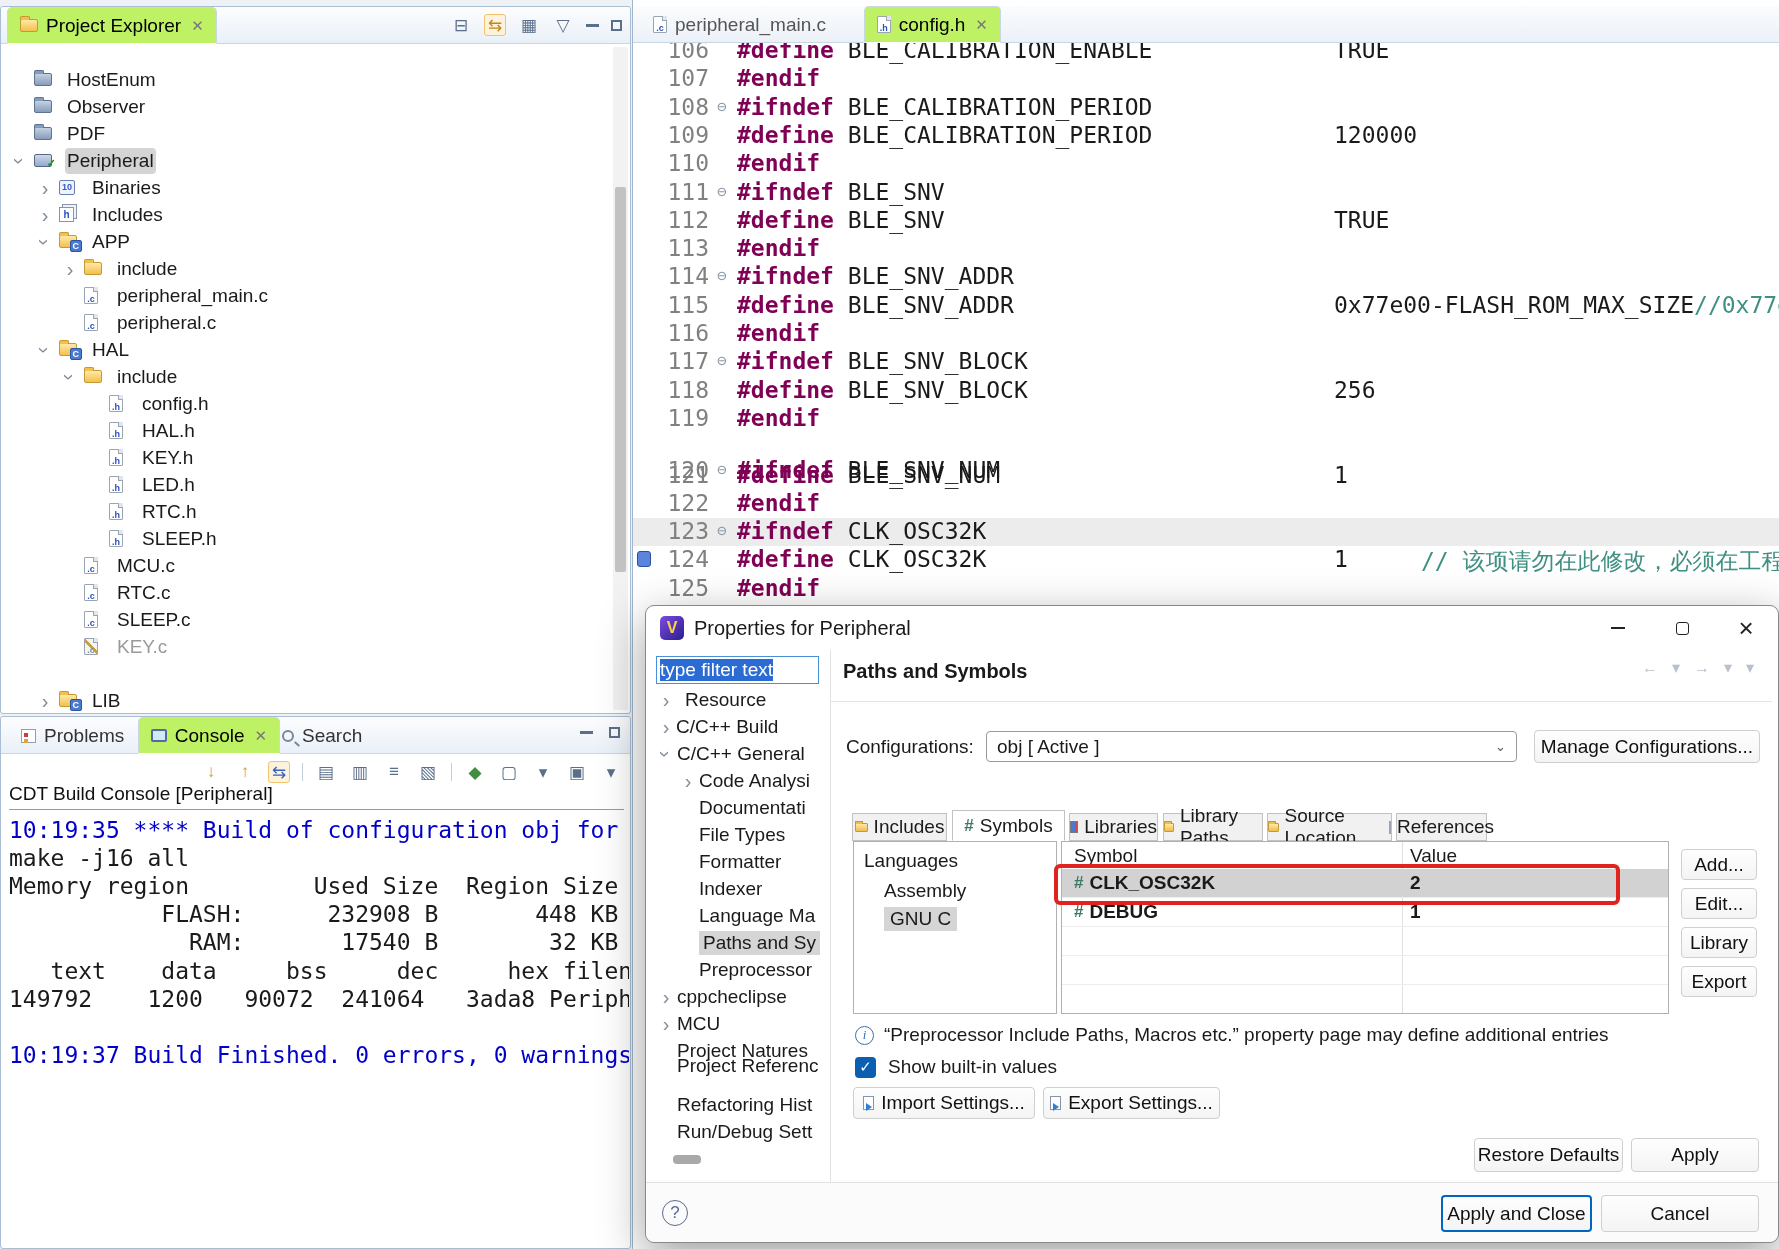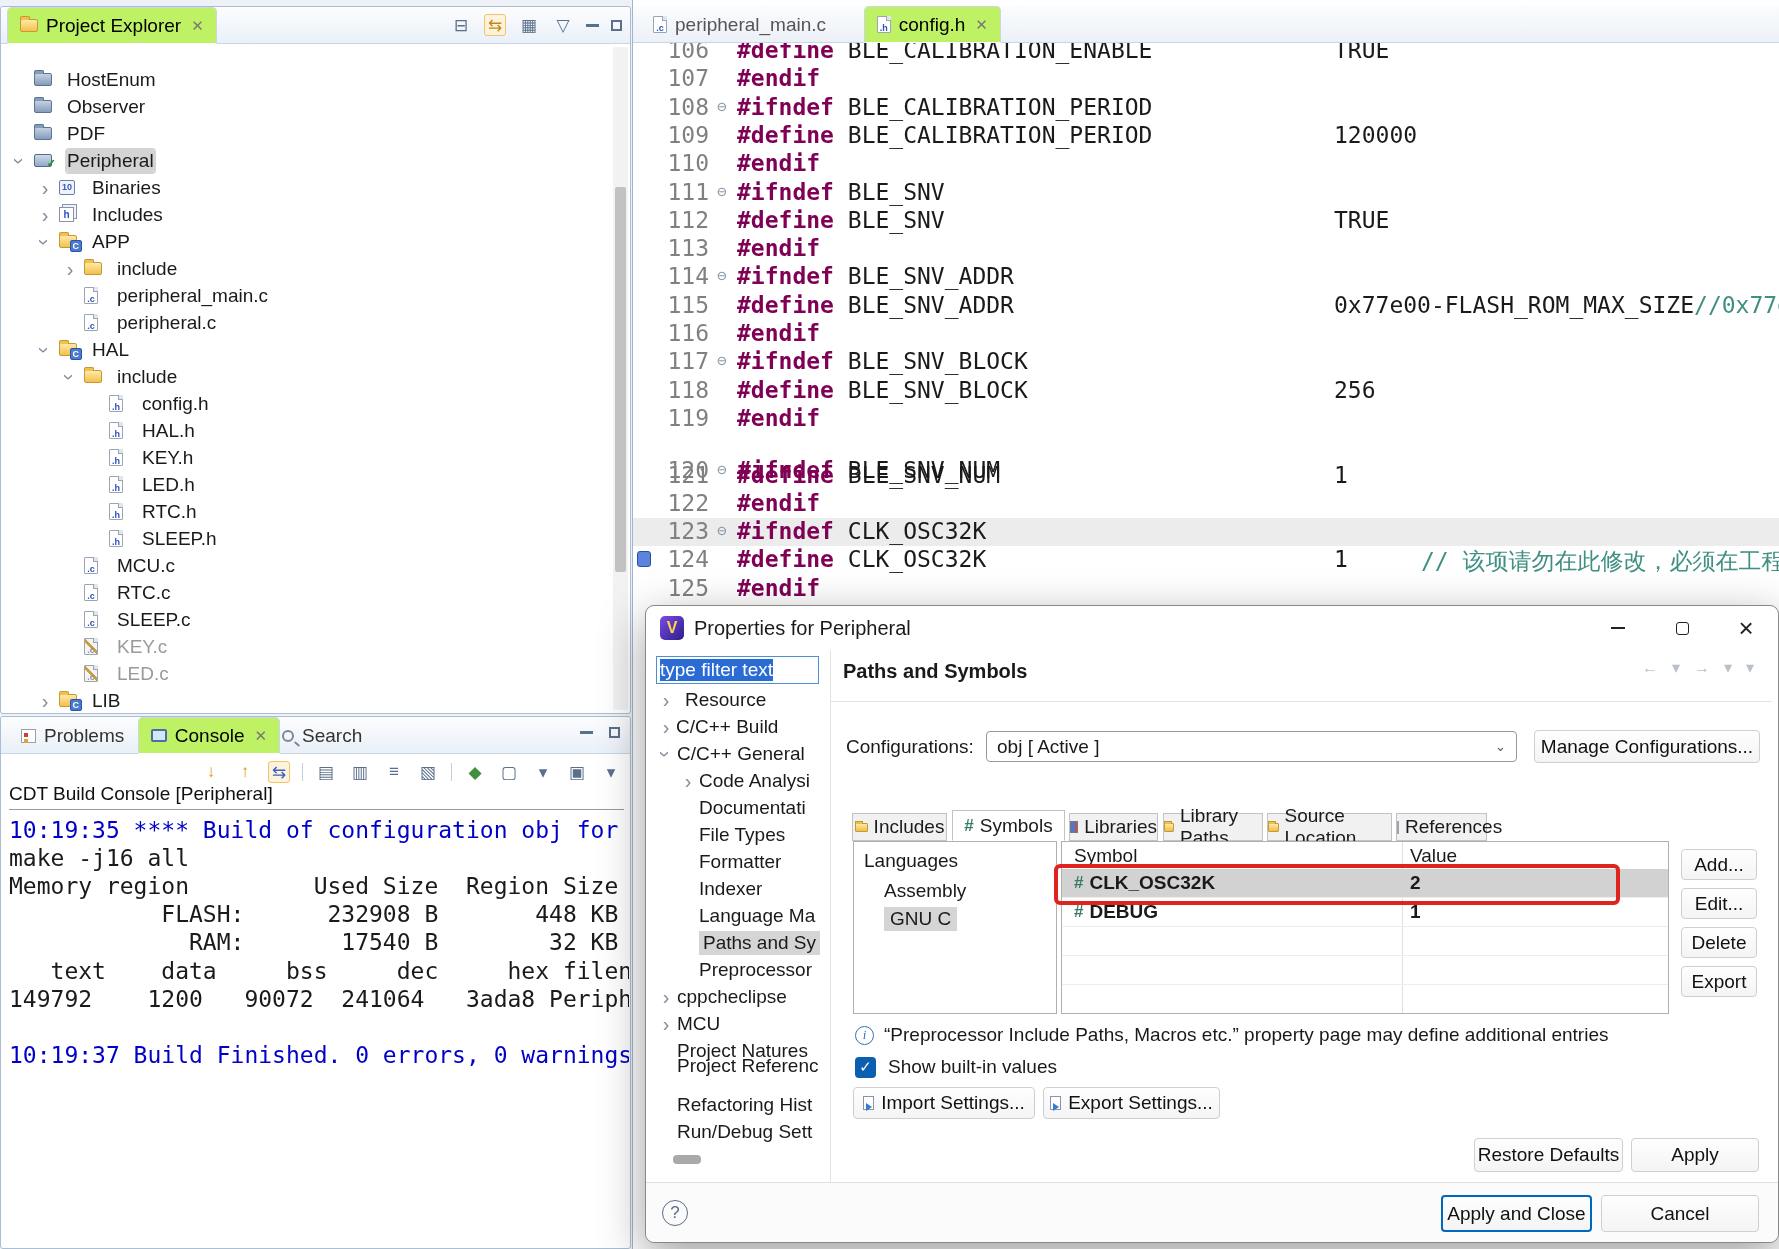--- a/index.html
+++ b/index.html
@@ -283,10 +283,6 @@
           <span class="ic i-page i-x" data-ext=".c" style="position: absolute; left: 83px;"></span>
           <span class="lab" style="position: absolute; left: 109px;">KEY.c</span>
         </div>
-        <div class="trow gray" style="top: 615px;">
-          <span class="ic i-page i-x" data-ext=".c" style="position: absolute; left: 83px;"></span>
-          <span class="lab" style="position: absolute; left: 109px;">LED.c</span>
-        </div>
         <div class="trow" style="top: 642px;">
           <span class="chev" style="position: absolute; left: 37px;">›</span>
           <span class="ic i-srcf" style="position: absolute; left: 58px;"></span>

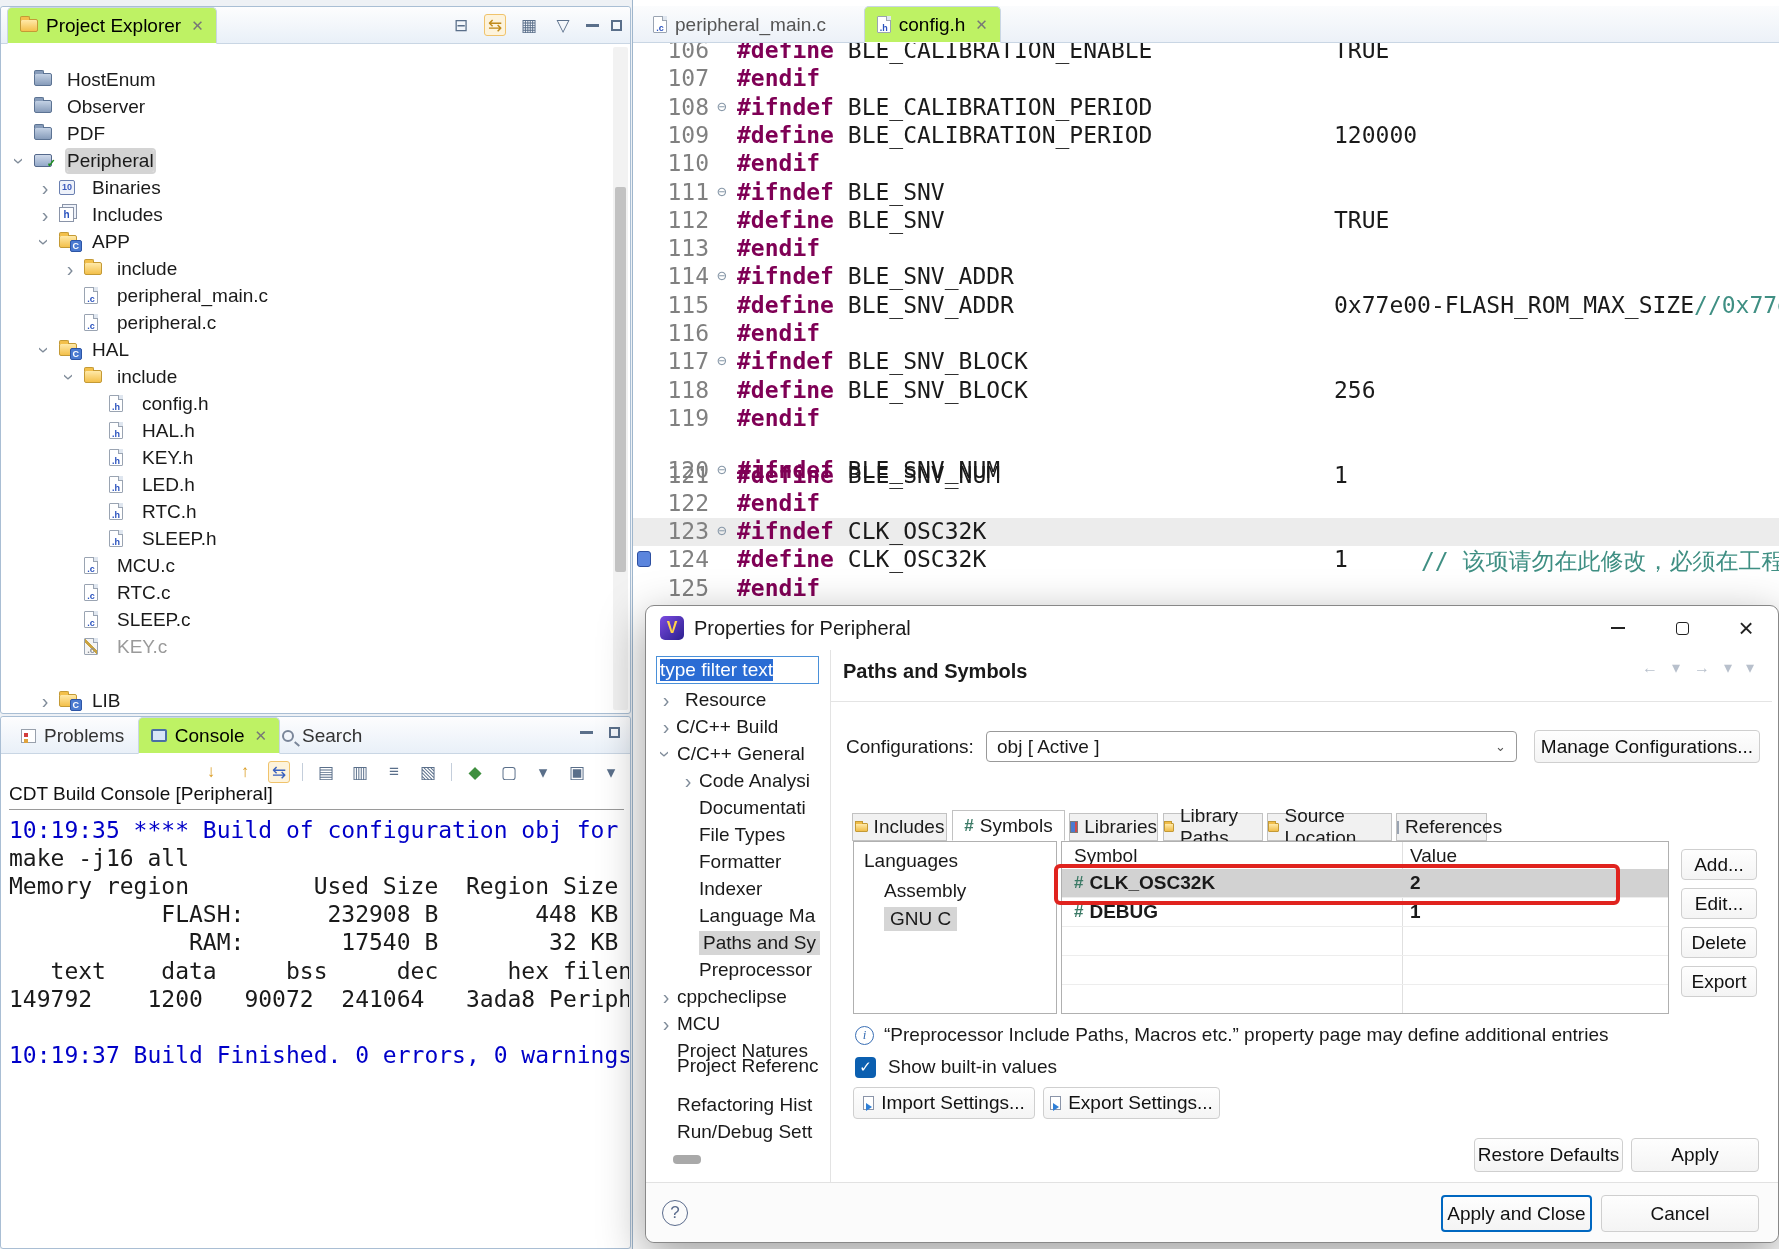--- a/index.html
+++ b/index.html
@@ -590,7 +590,7 @@
             <span class="mfold"></span>
             <span>Source Location</span>
           </div>
-          <div class="dtab" style="left: 565px; width: 91px; justify-content: space-between;">
+          <div class="dtab" style="left: 565px; width: 91px;">
             <span class="mpage"></span>
             <span>References</span>
           </div>

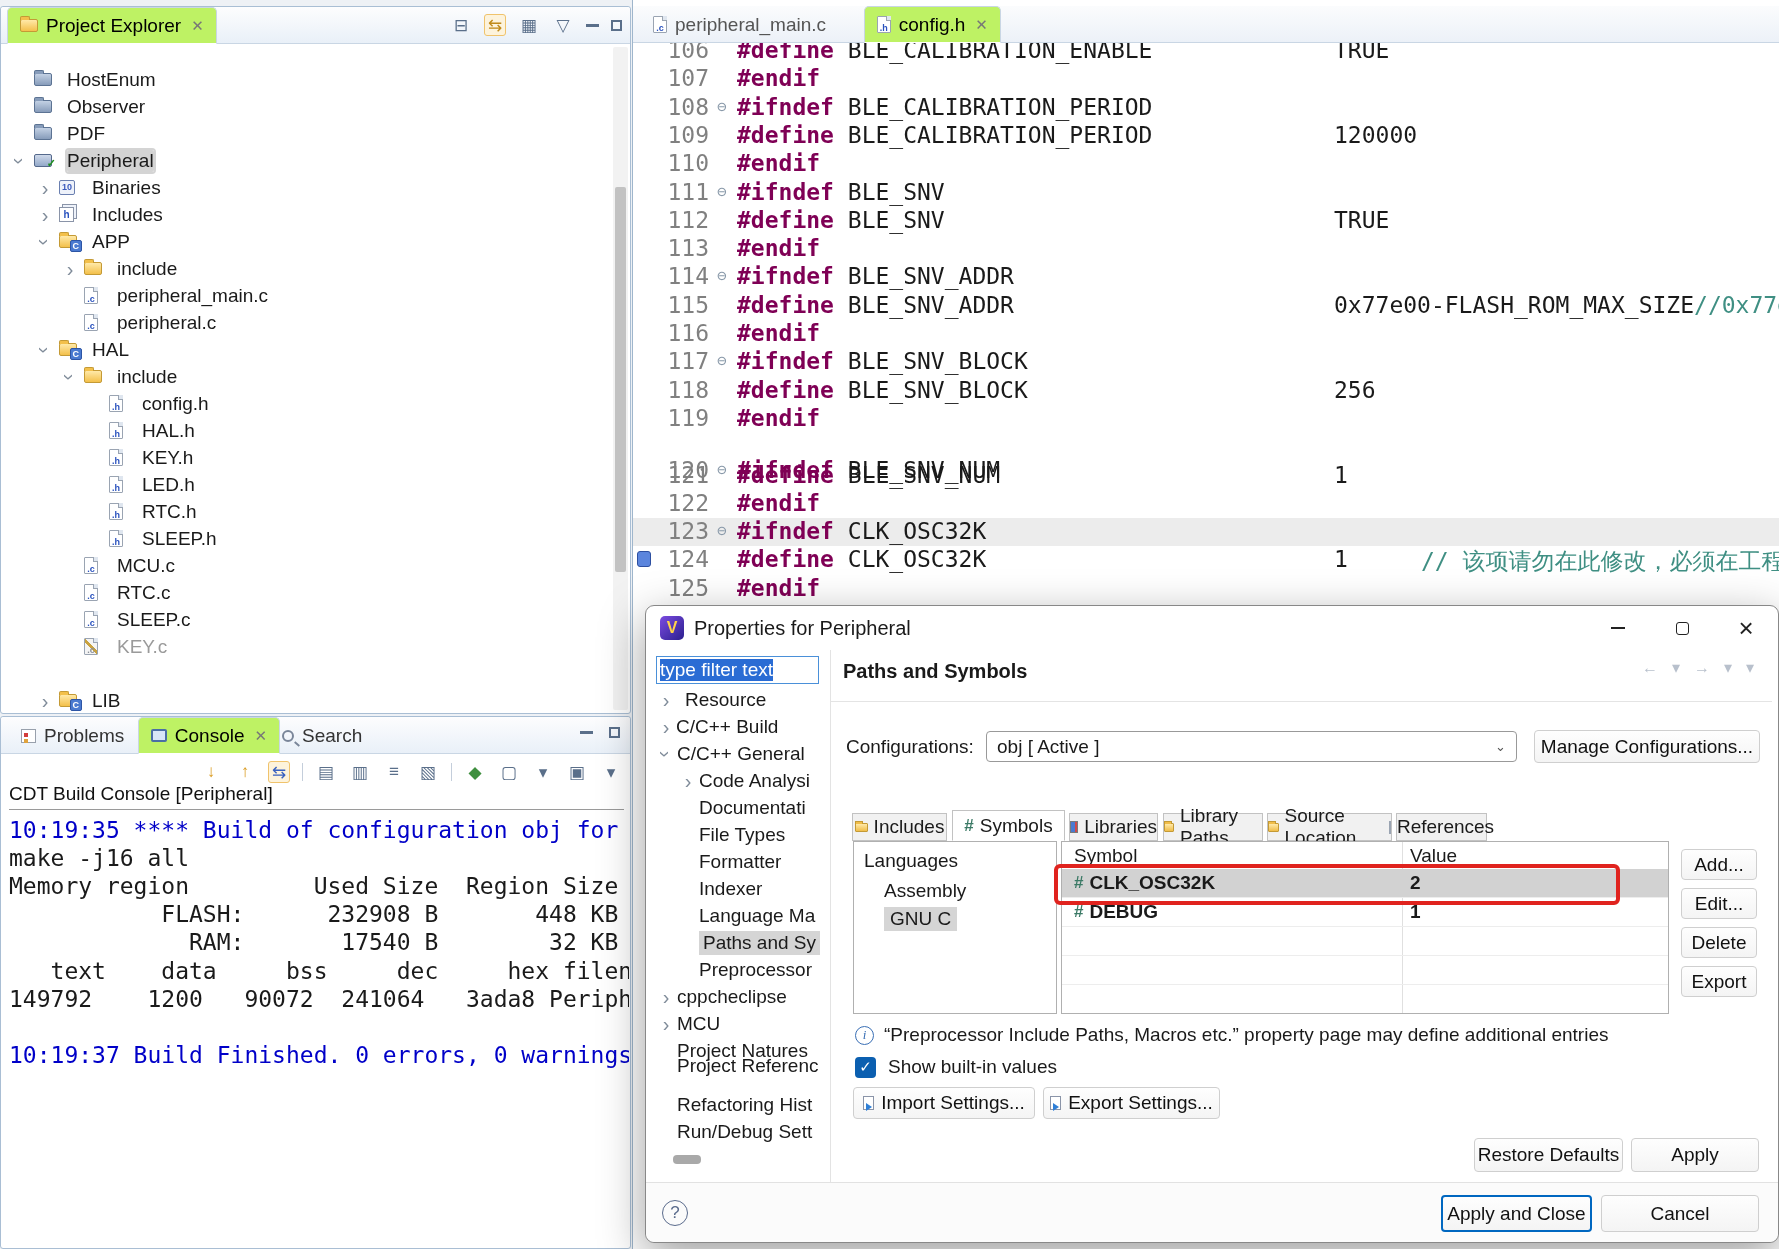--- a/index.html
+++ b/index.html
@@ -644,7 +644,7 @@
             <span>Edit...</span>
           </div>
           <div class="btn sidebtn" style="top: 277px;">
-            <span>Delete</span>
+            <span>Library</span>
           </div>
           <div class="btn sidebtn" style="top: 316px;">
             <span>Export</span>

